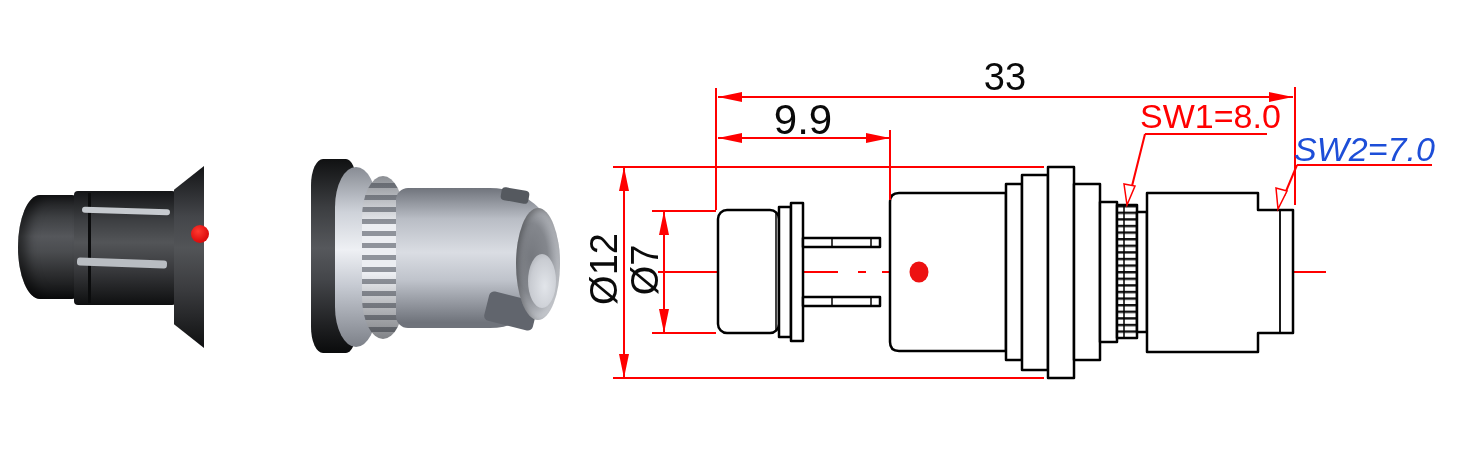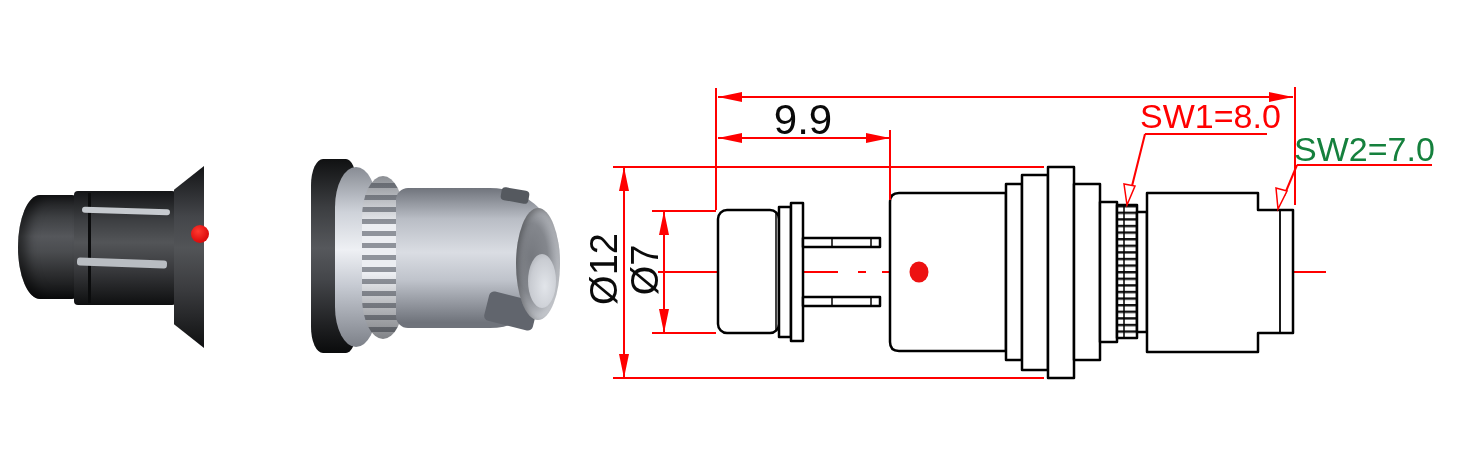--- a/index.html
+++ b/index.html
@@ -168,6 +168,7 @@
     </g>
   </svg>
 
+  <div class="lbl lbl-33">33</div>
   <div class="lbl lbl-99">9.9</div>
   <div class="lbl lbl-d12">Ø12</div>
   <div class="lbl lbl-d7">Ø7</div>

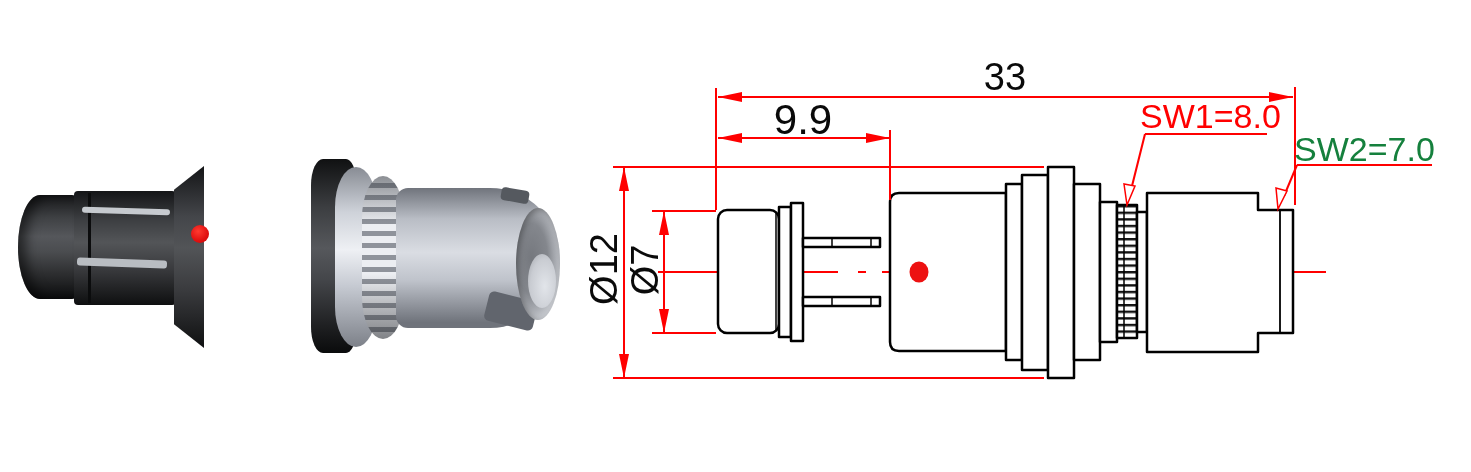--- a/index.html
+++ b/index.html
@@ -51,7 +51,7 @@
   .lbl-d7{left:611px;top:236px;width:68px;height:68px;display:flex;align-items:center;justify-content:center;
           font-size:38px;transform:rotate(-90deg);}
   .lbl-sw1{left:1140px;top:99px;font-size:34px;color:#ff0000;}
-  .lbl-sw2{left:1294px;top:132px;font-size:34px;color:#15803d;}
+  .lbl-sw2{left:1294px;top:132px;font-size:34px;color:#1d4ed8;font-style:italic;}
   svg{position:absolute;left:0;top:0;}
 </style>
 </head>

